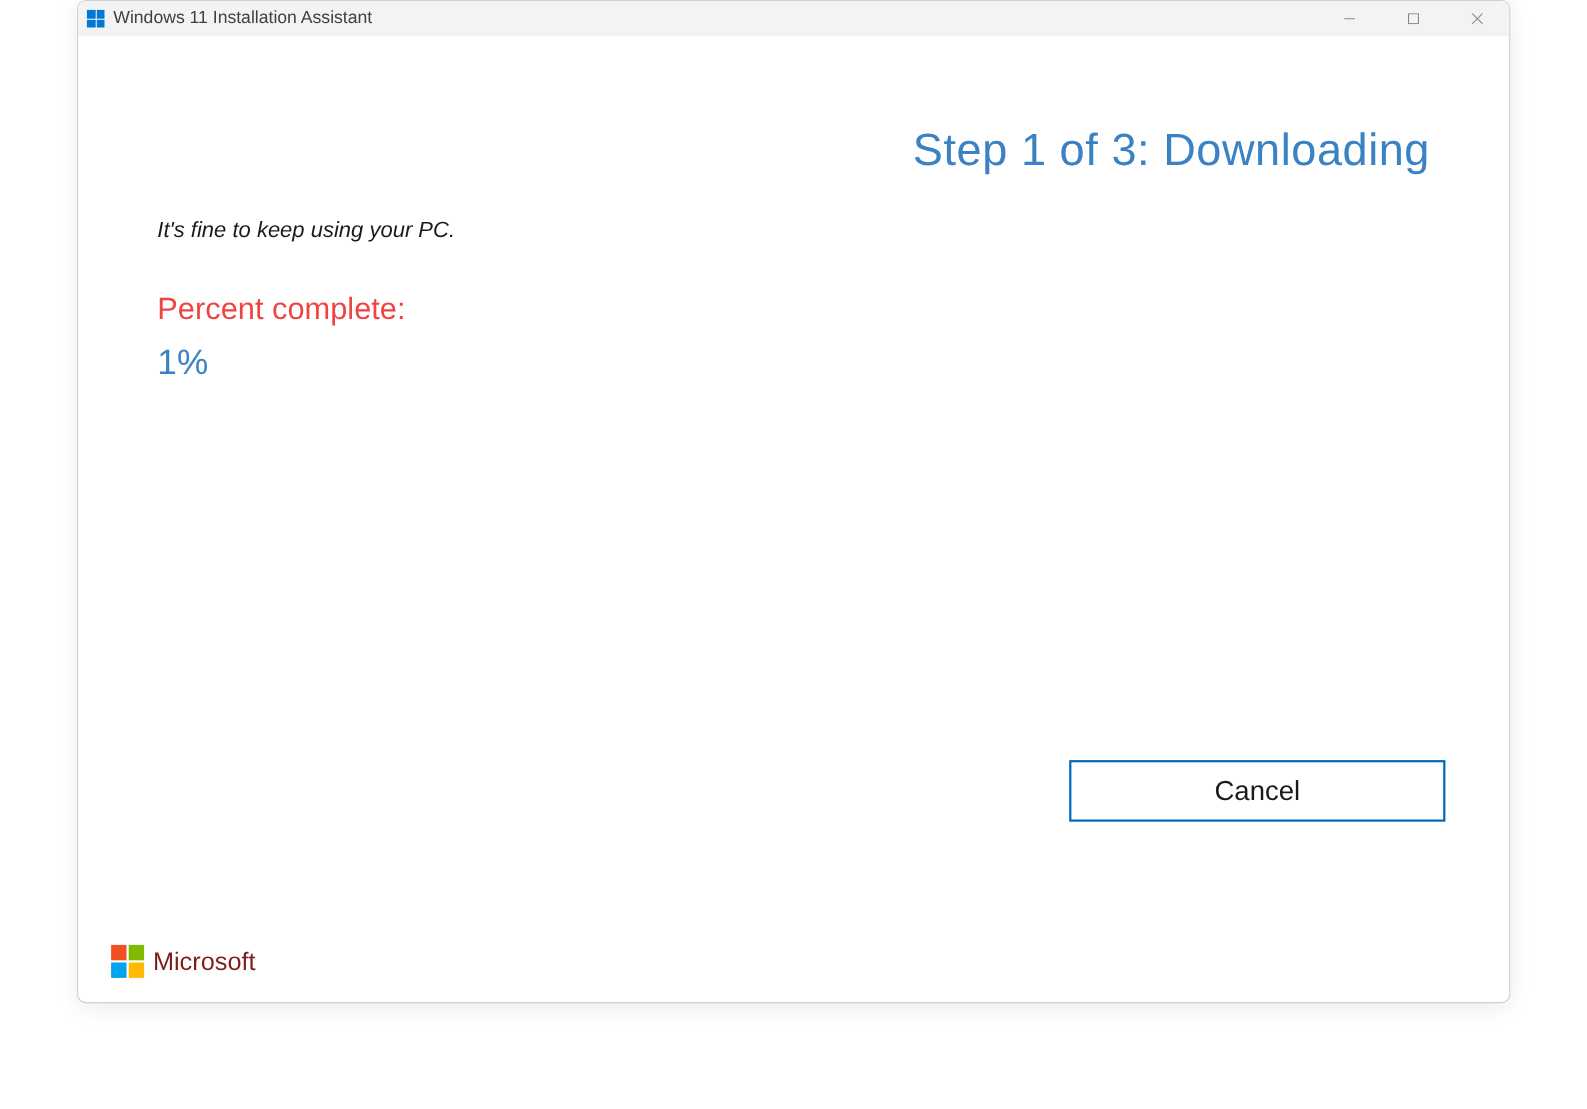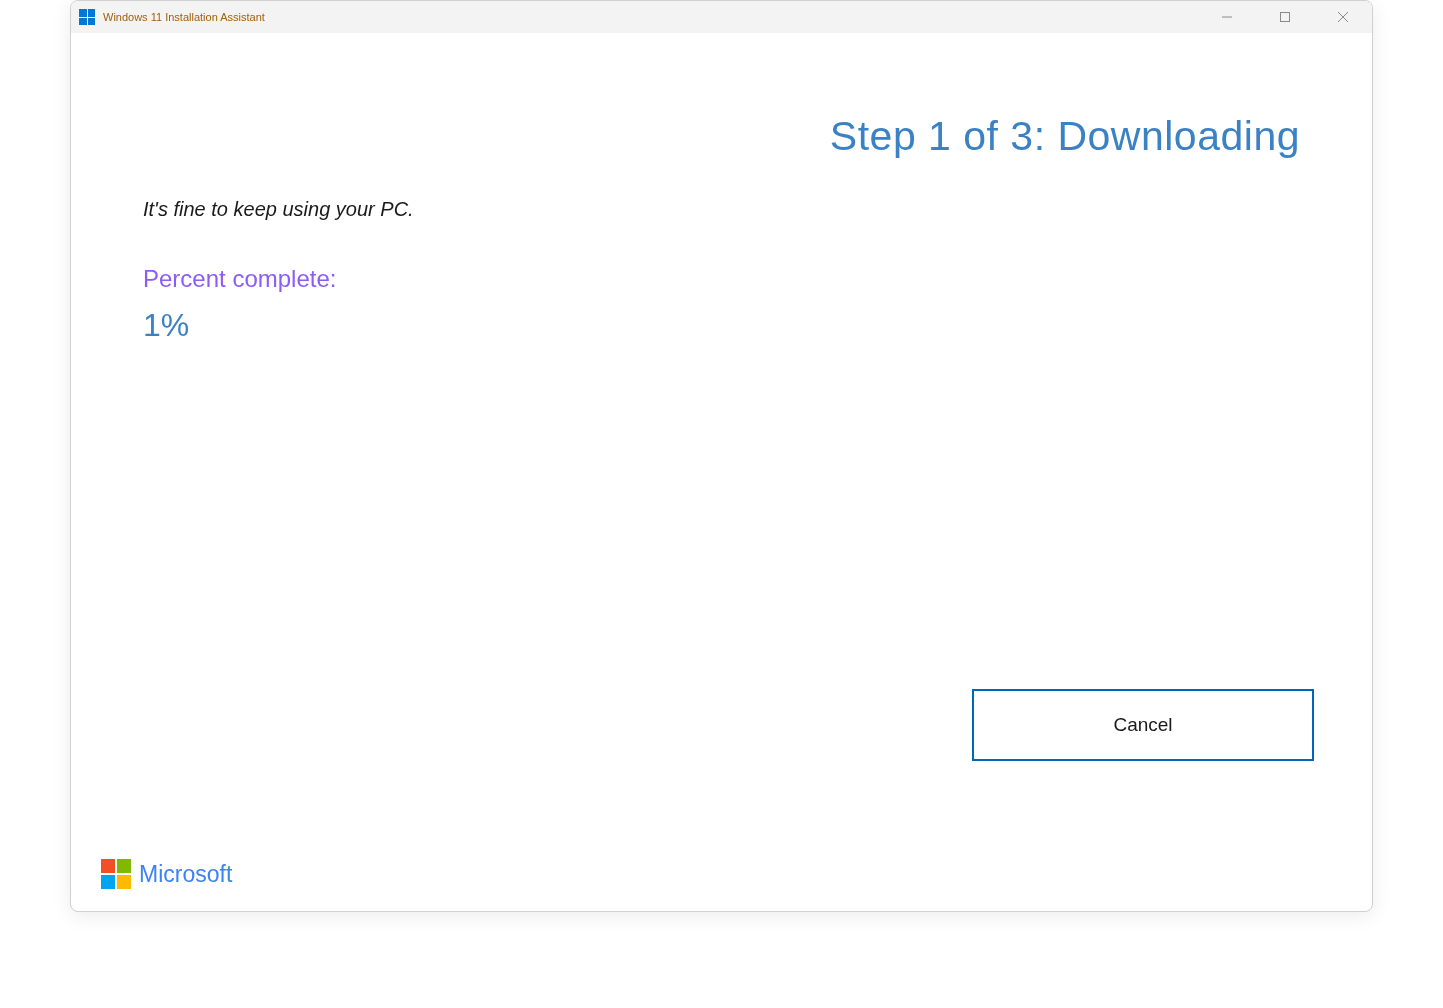--- a/index.html
+++ b/index.html
@@ -47,8 +47,8 @@
       background: #0078d4;
     }
     .titlebar-title {
-      font-size: 11px;
-      color: #a16207;
+      font-size: 16px;
+      color: #404040;
       flex: 1;
     }
     .window-controls {

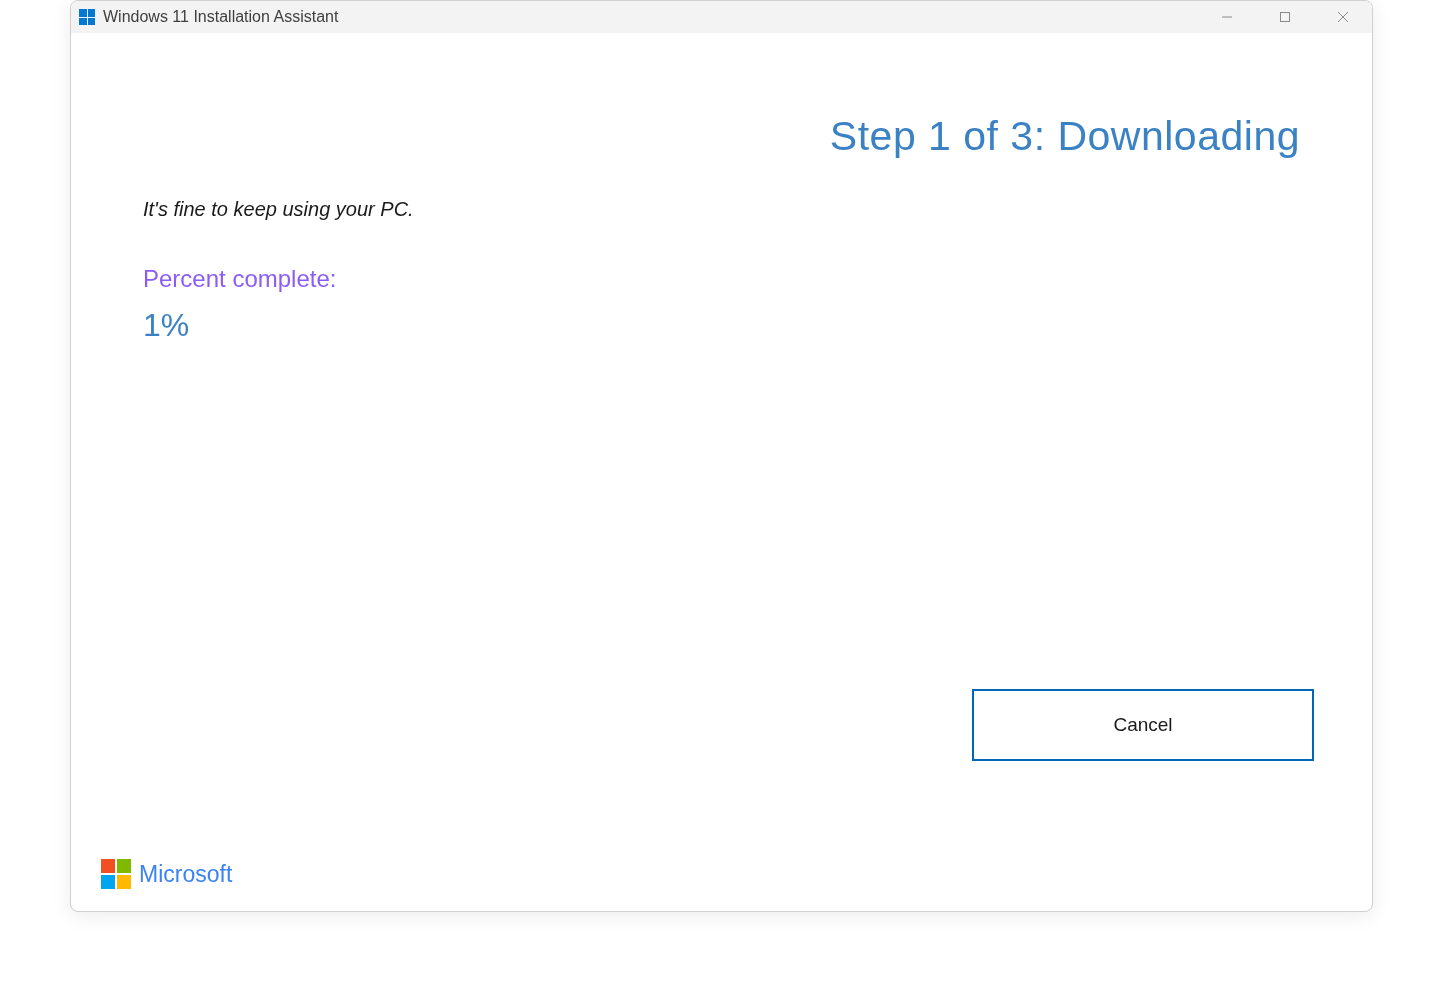--- a/index.html
+++ b/index.html
@@ -87,8 +87,8 @@
       font-style: italic;
     }
     .percent-label {
-      font-size: 24px;
-      color: #8b5cf6;
+      font-size: 28px;
+      color: #ef4444;
       margin-bottom: 14px;
     }
     .percent-value {

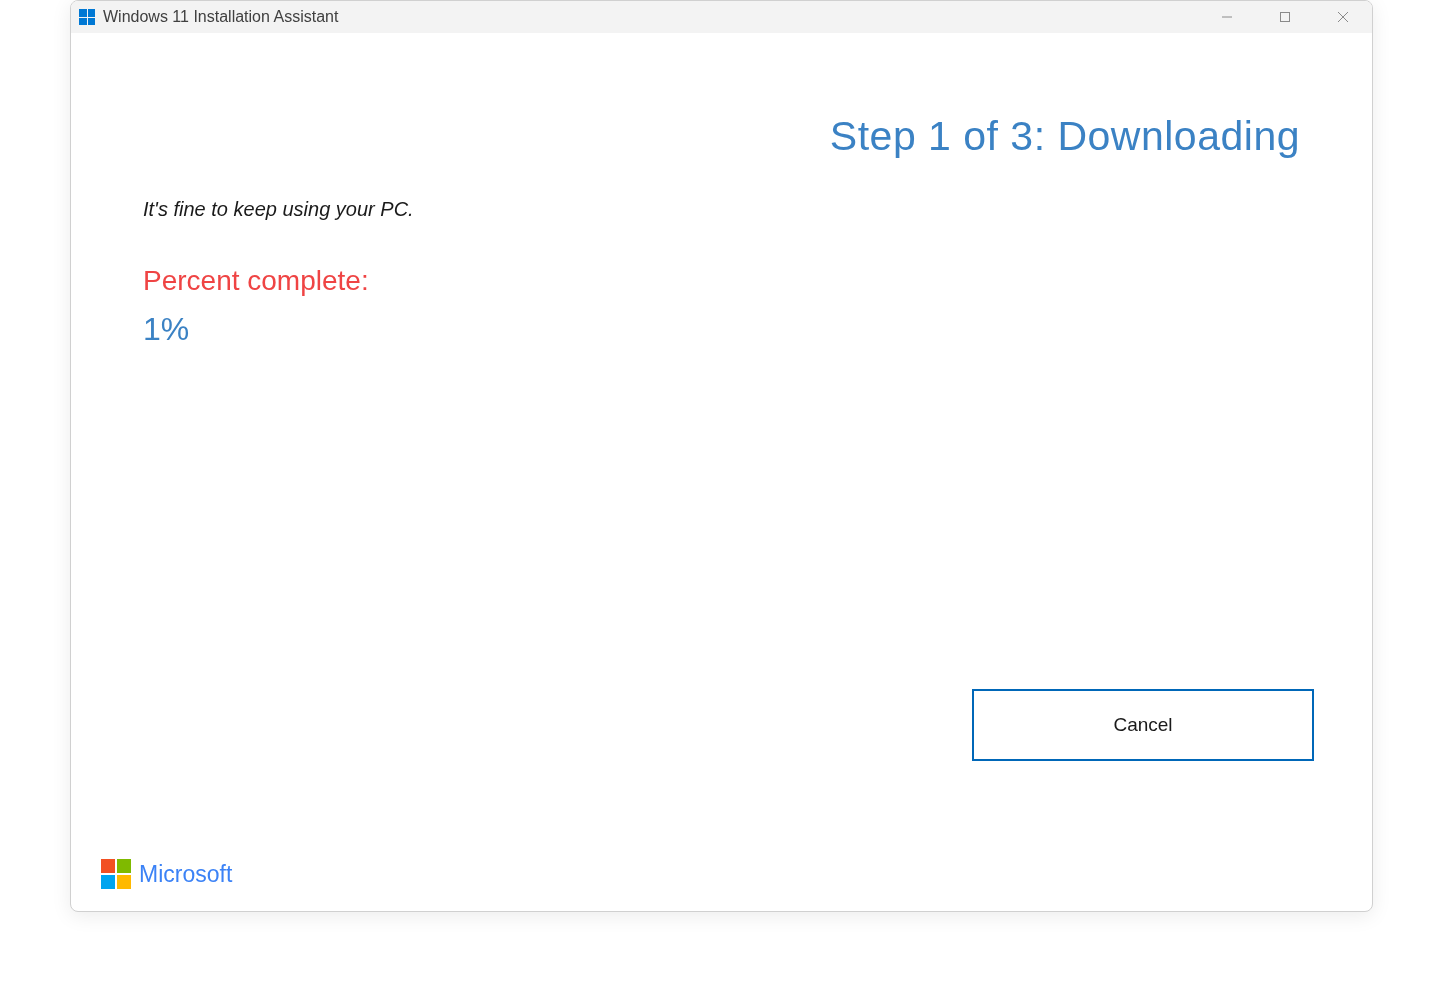--- a/index.html
+++ b/index.html
@@ -99,12 +99,12 @@
     .cancel-button {
       position: absolute;
       right: 58px;
-      bottom: 98px;
+      bottom: 112px;
       width: 342px;
-      height: 72px;
+      height: 56px;
       border: 2px solid #0067b8;
       background: #ffffff;
-      font-size: 19px;
+      font-size: 25px;
       color: #1a1a1a;
       display: flex;
       align-items: center;

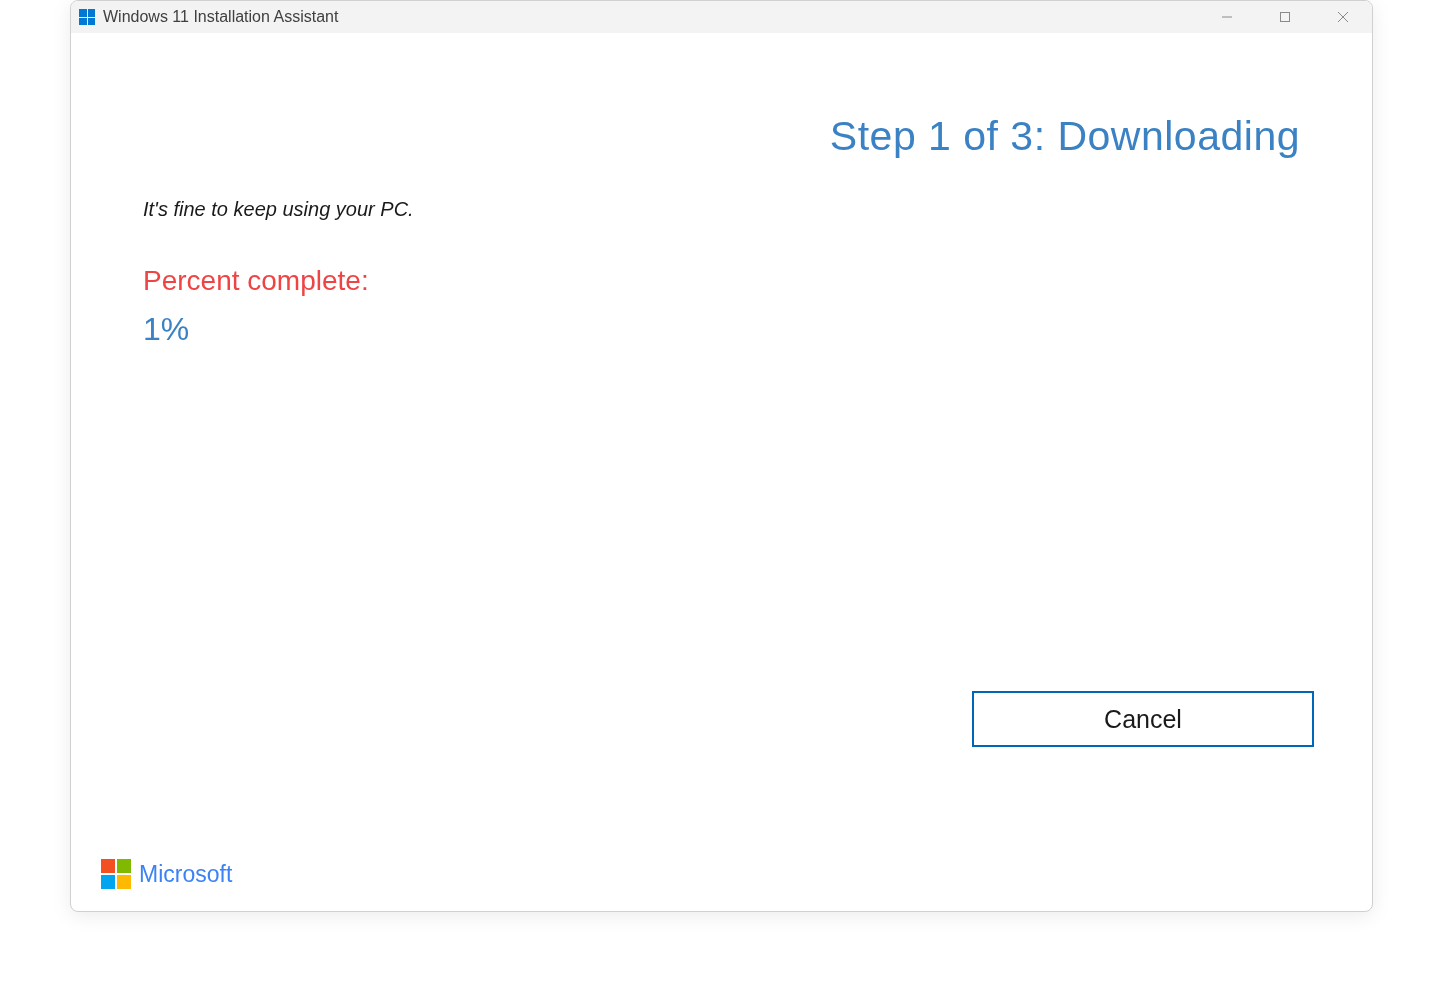--- a/index.html
+++ b/index.html
@@ -132,7 +132,7 @@
     .ms-logo .q4 { background: #ffb900; }
     .ms-text {
       font-size: 23px;
-      color: #3b82f6;
+      color: #7f1d1d;
       font-weight: 500;
     }
   </style>

